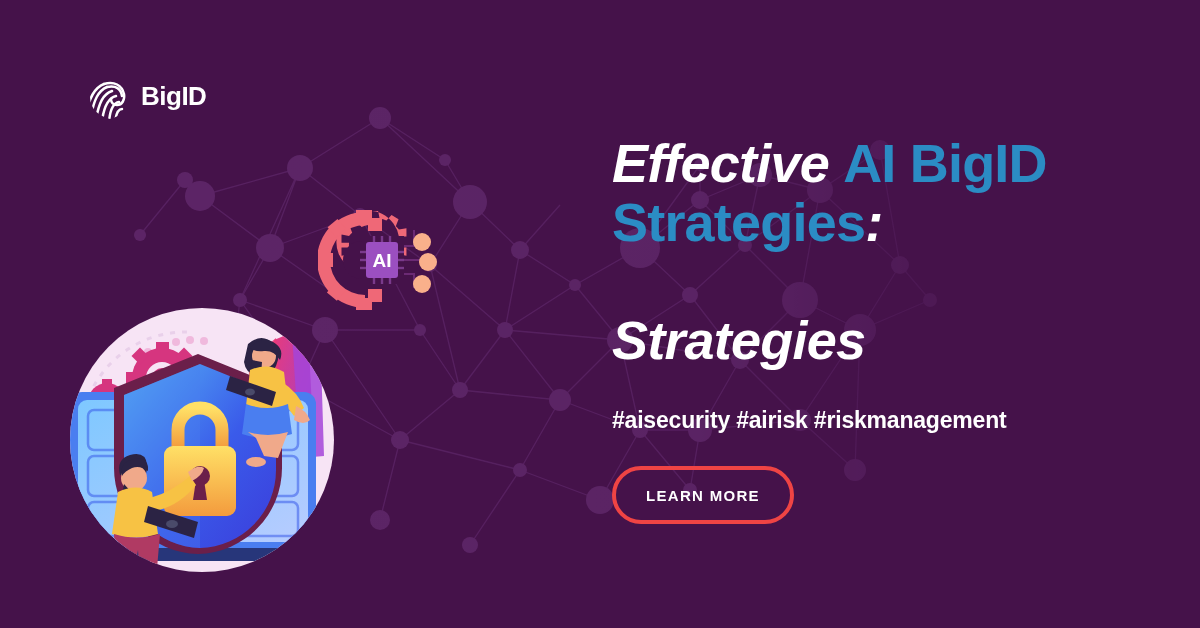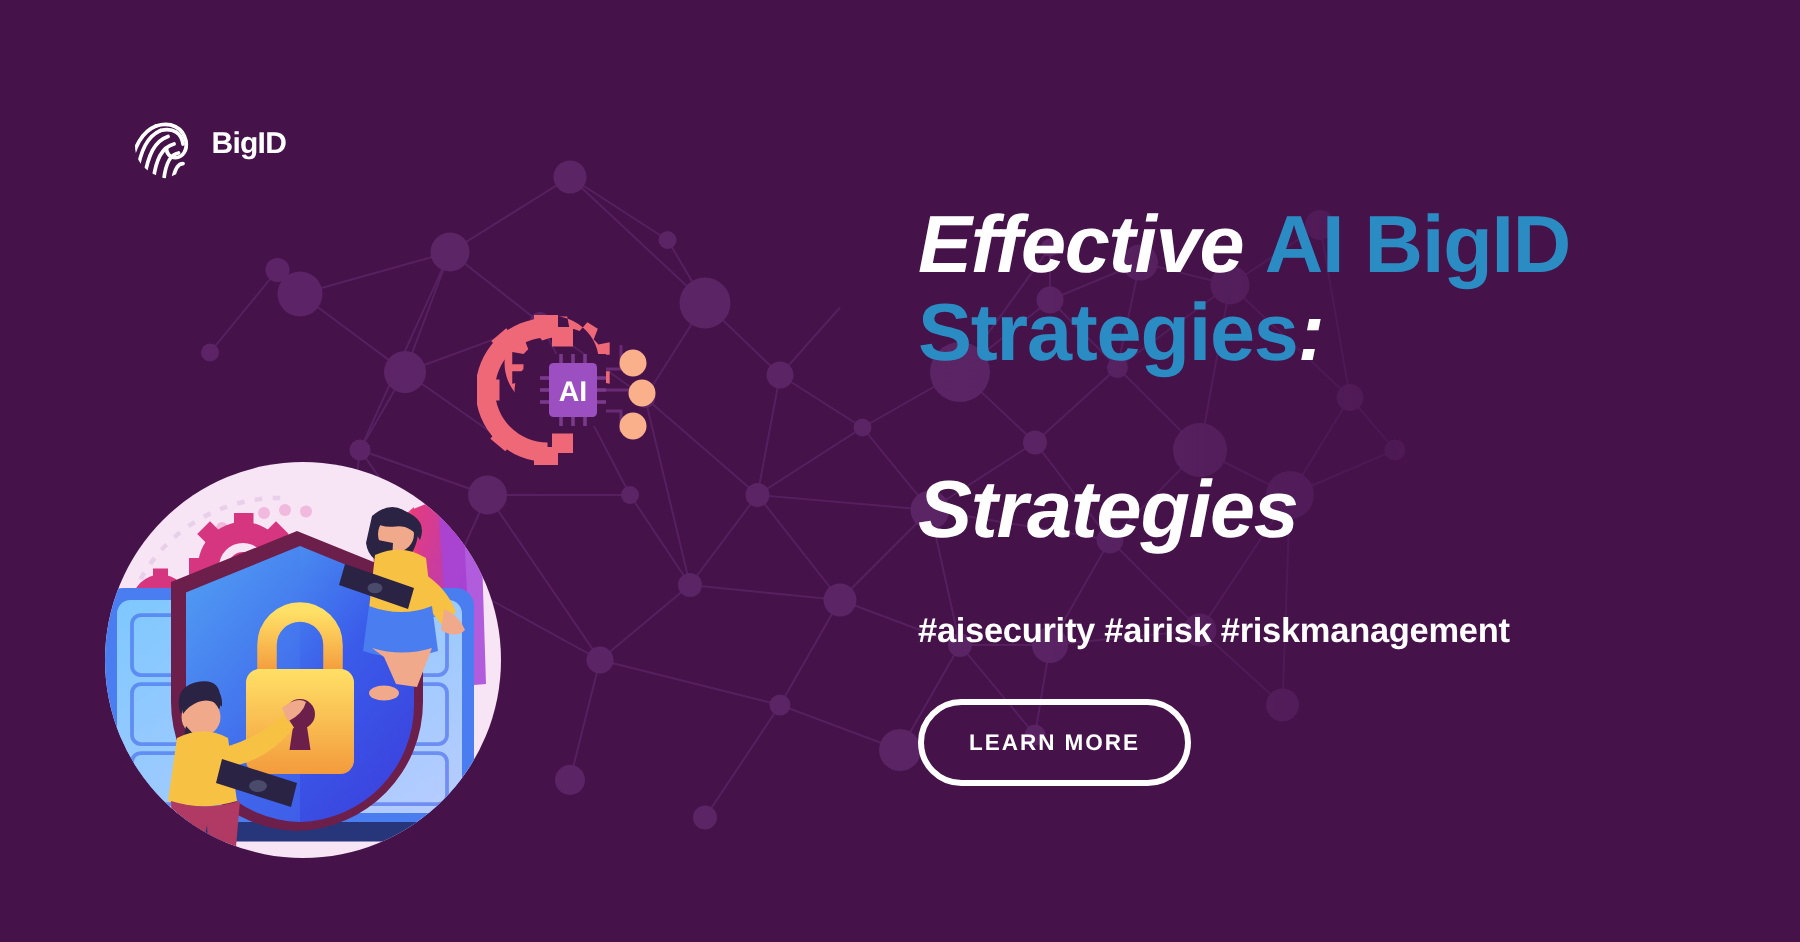--- a/index.html
+++ b/index.html
@@ -26,7 +26,7 @@
   #logo-mark { width:44px; height:48px; display:block; }
   #logo-text {
     color:#ffffff;
-    font-size:20px;
+    font-size:26px;
     font-weight:bold;
     letter-spacing:-0.5px;
     line-height:1;

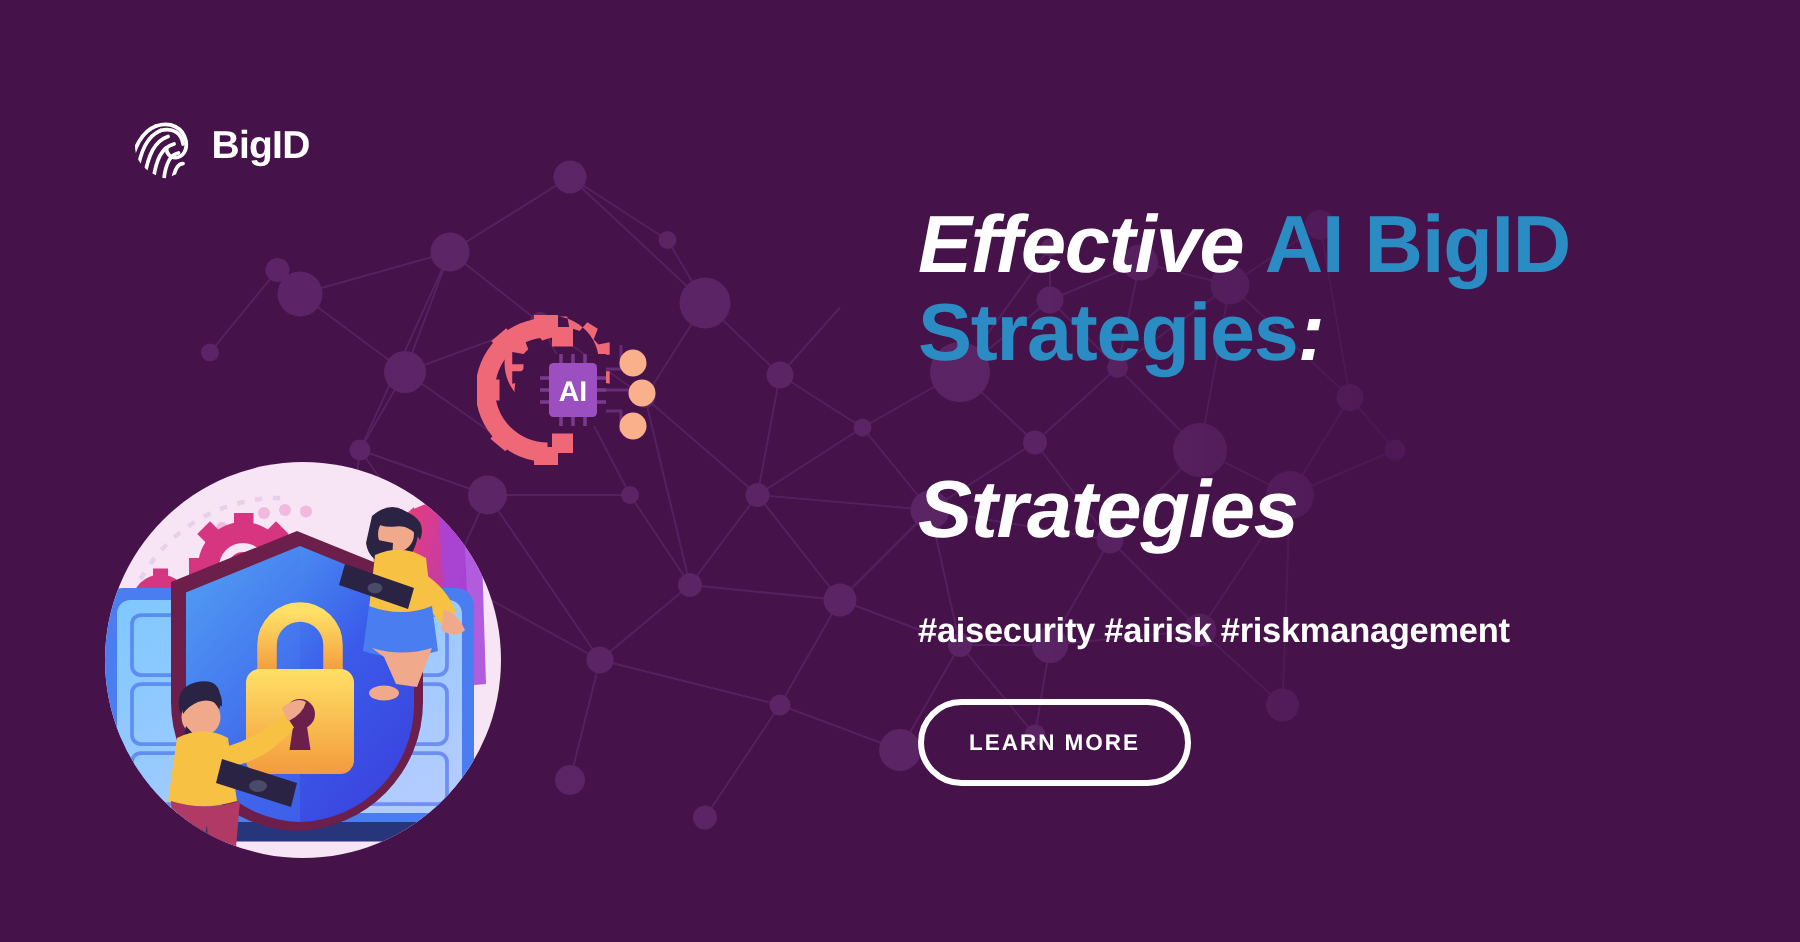--- a/index.html
+++ b/index.html
@@ -81,7 +81,7 @@
     display:inline-flex;
     align-items:center; justify-content:center;
     width:182px; height:58px;
-    border:4px solid #ffffff;
+    border:4px solid #ef4444;
     border-radius:32px;
     background:transparent;
     cursor:pointer;

